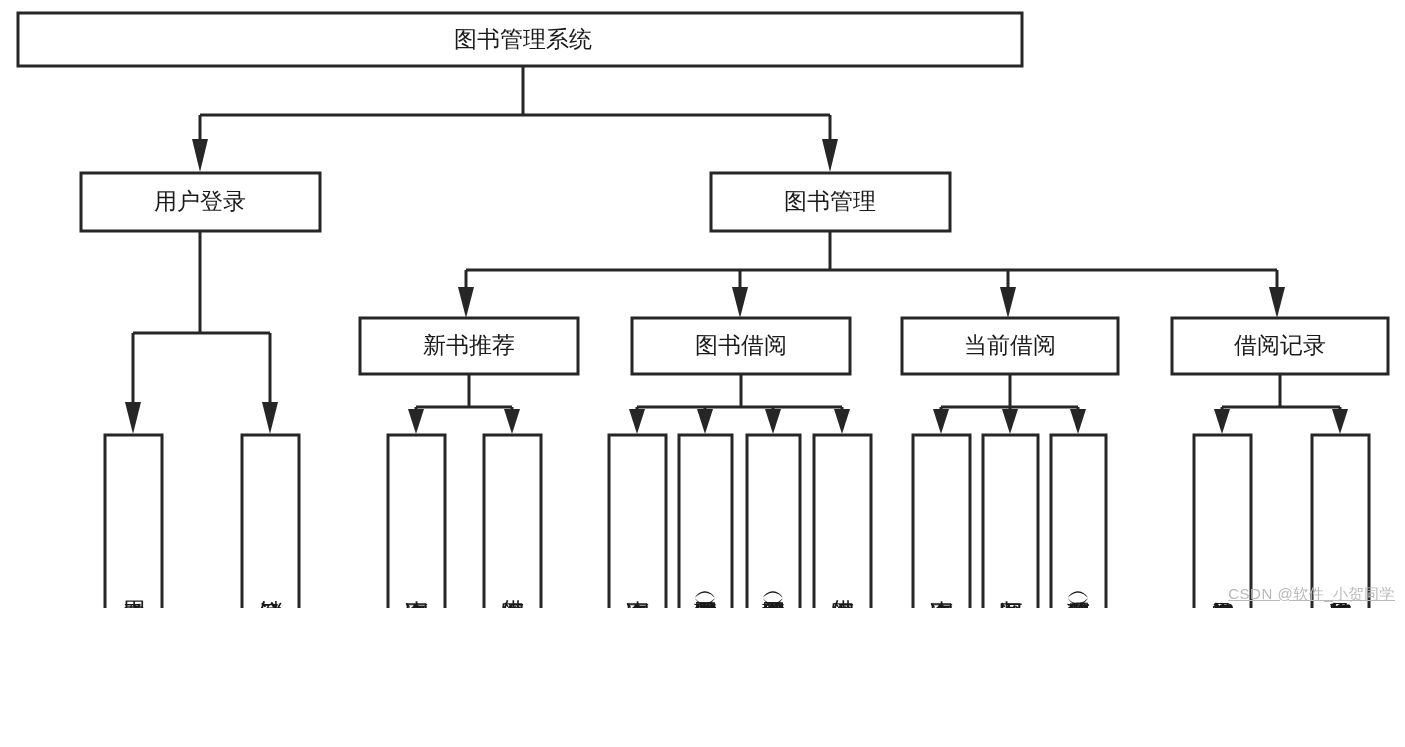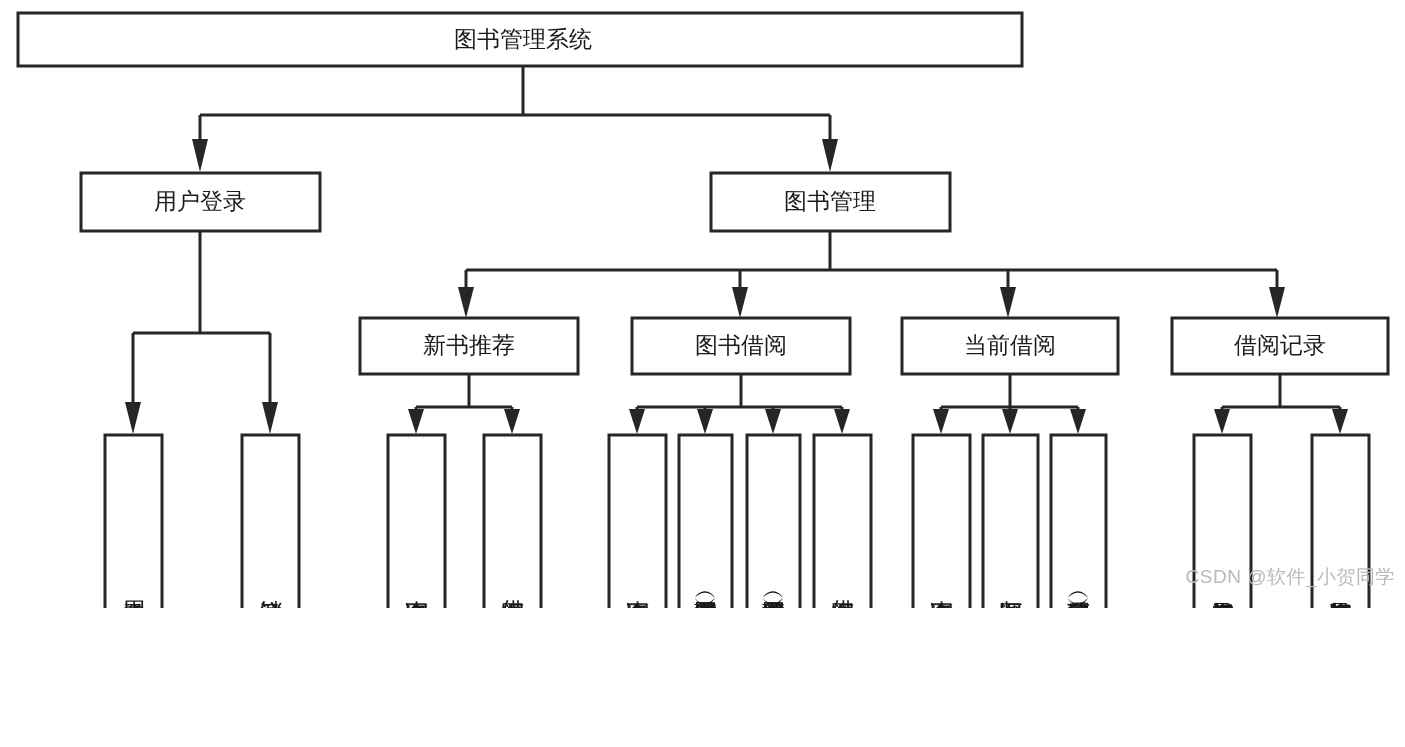--- a/index.html
+++ b/index.html
@@ -65,12 +65,13 @@
   .watermark {
     position: absolute;
     right: 10px;
-    bottom: 18px;
-    font-family: "Liberation Sans", "DejaVu Sans", sans-serif;
-    font-size: 19px;
+    bottom: 4px;
+    font-family: "Liberation Sans", "DejaVu Sans", sans-serif;
+    font-size: 15px;
     color: #b9b9b9;
     letter-spacing: 0.5px;
     white-space: nowrap;
+    text-decoration: underline;
   }
 </style>
 </head>

